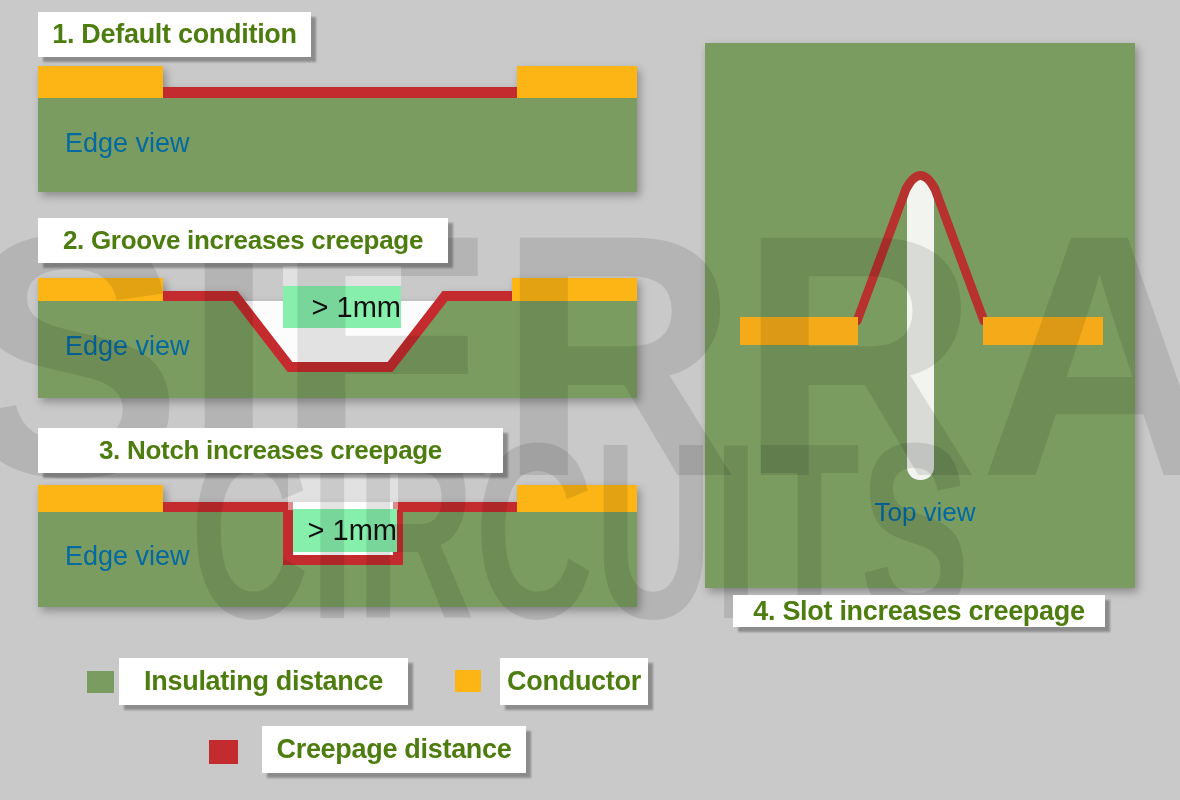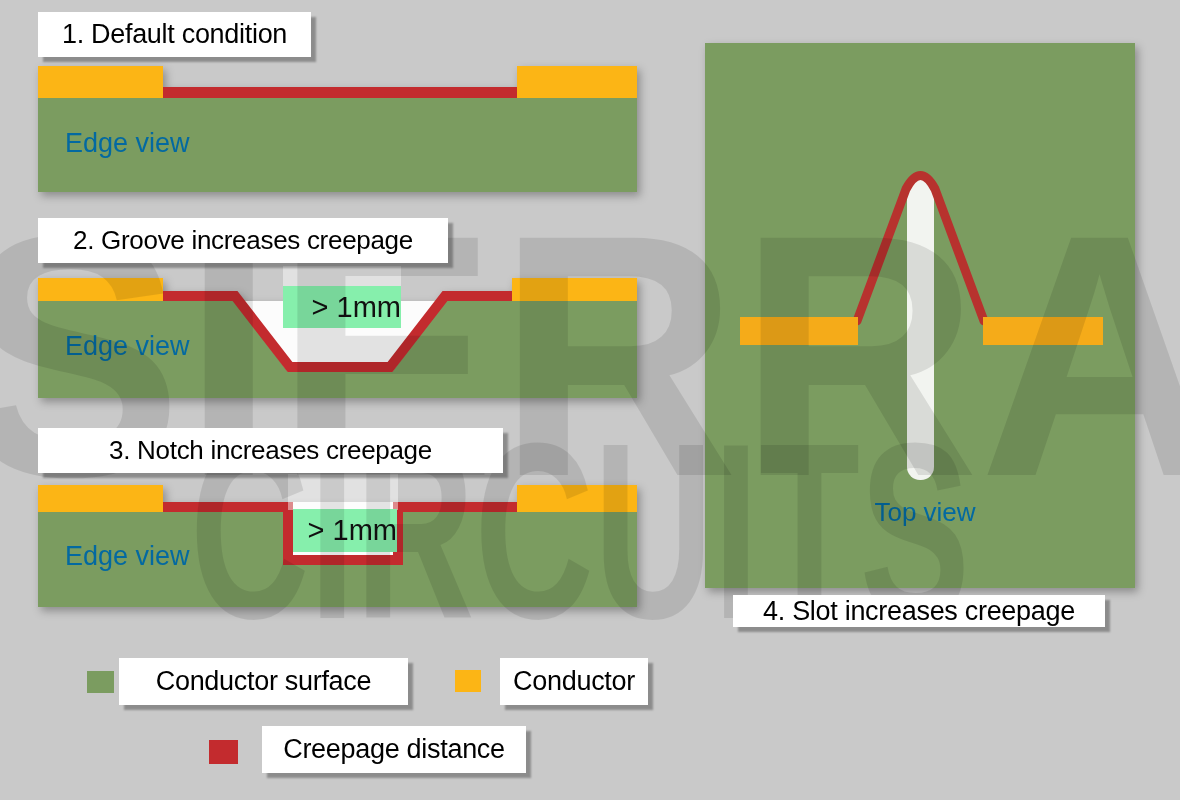--- a/index.html
+++ b/index.html
@@ -10,8 +10,8 @@
   }
   
   .title-box{
-    position:absolute;background:#ffffff;color:#000000;
-    font-weight:normal;font-size:27px;white-space:nowrap;
+    position:absolute;background:#ffffff;color:#4d7c0f;
+    font-weight:bold;font-size:27px;white-space:nowrap;
     display:flex;align-items:center;justify-content:center;
     box-shadow:5px 5px 2px rgba(0,0,0,0.30);
     z-index:20;letter-spacing:-0.3px;

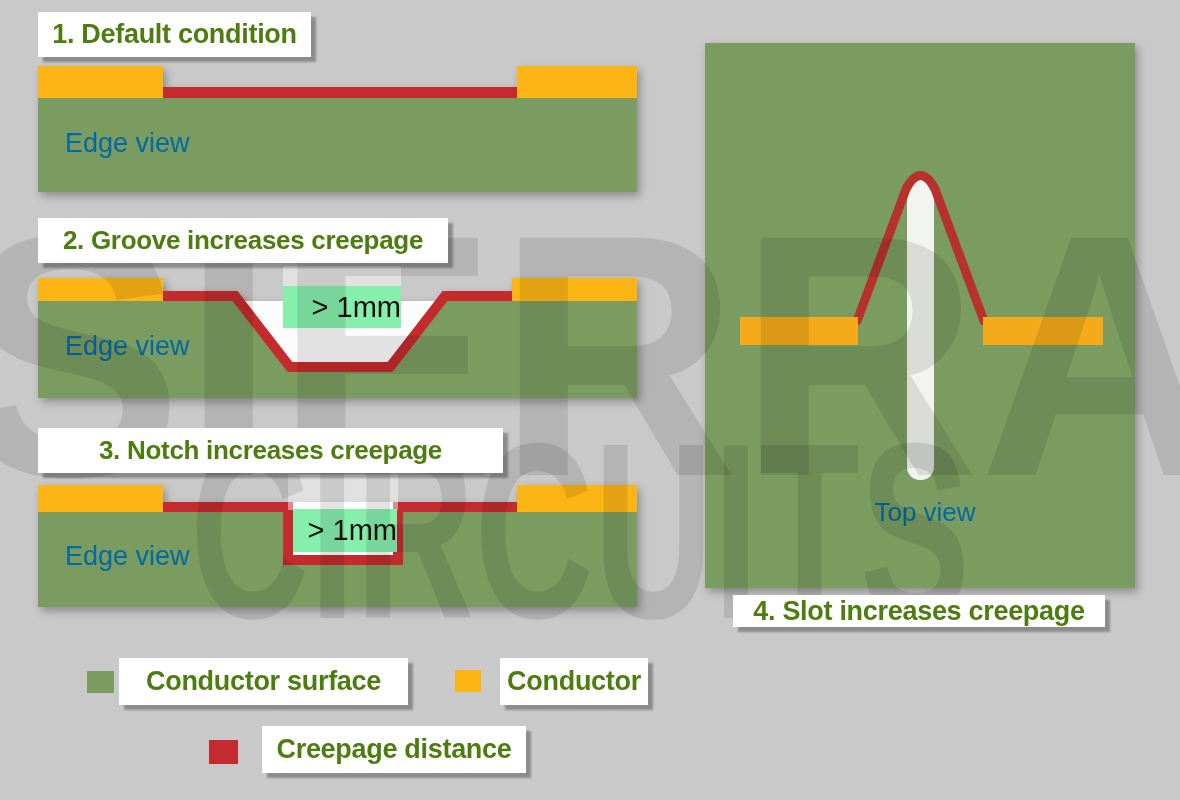--- a/index.html
+++ b/index.html
@@ -115,7 +115,7 @@
 
   <div class="legend-swatch green" style="left:87px;top:671px;width:27px;height:22px"></div>
   <div class="title-box" style="left:119px;top:658px;width:289px;height:47px">
-    <span>Conductor surface</span>
+    <span>Insulating distance</span>
   </div>
 
   <div class="legend-swatch yellow" style="left:455px;top:670px;width:26px;height:22px"></div>

